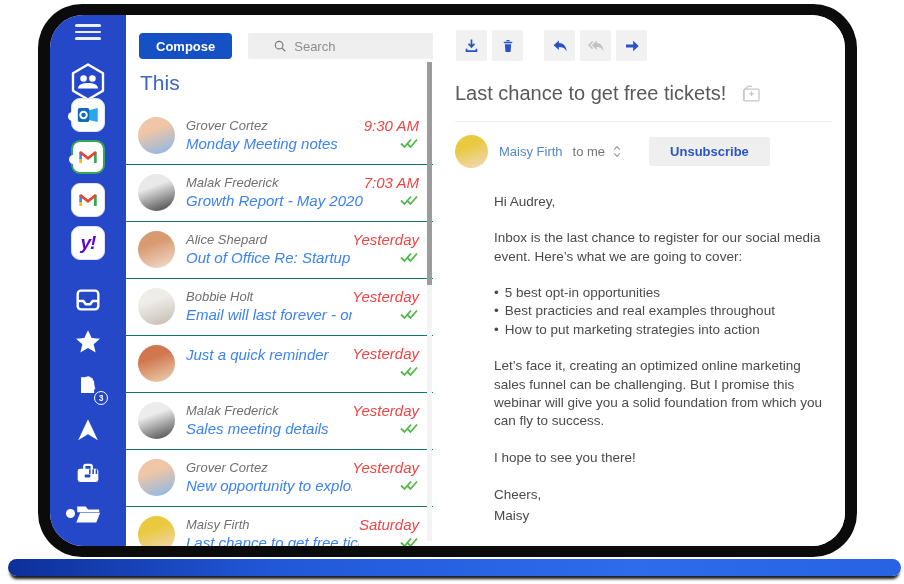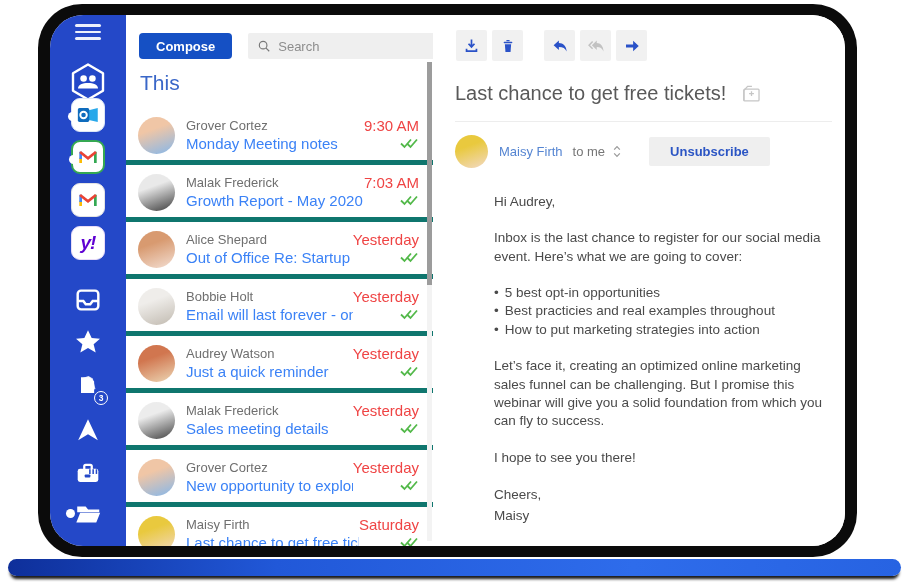--- a/index.html
+++ b/index.html
@@ -39,7 +39,7 @@
   .top-row { display:flex; gap:16px; margin:18px 24px 0 13px; height:26px; }
   .compose-btn { background:#1550c4; color:#fff; border:none; border-radius:4px;
     font-family:inherit; font-size:13px; font-weight:bold; padding:0 17px; cursor:pointer; }
-  .searchbox { flex:1; display:flex; align-items:center; background:#efefef; border-radius:2px; padding:0 8px 0 9px; }
+  .searchbox { flex:1; display:flex; align-items:center; background:#efefef; border-radius:2px; padding:0 8px 0 25px; }
   .searchbox input { flex:1; border:none; background:transparent; outline:none;
     font-family:inherit; font-size:13px; color:#555; min-width:0; margin-left:7px; }
   .searchbox input::placeholder { color:#8d8d8d; }

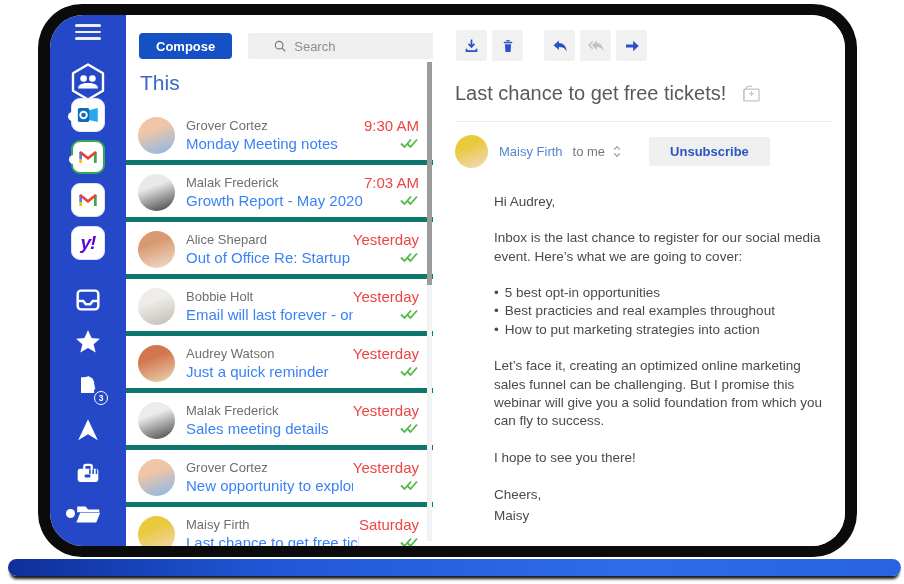--- a/index.html
+++ b/index.html
@@ -45,7 +45,7 @@
   .searchbox input::placeholder { color:#8d8d8d; }
   .inbox-title { margin:12px 0 0 14px; font-size:21px; font-weight:normal; color:#3a67c8; }
   .rows { margin-top:13px; }
-  .row { display:flex; height:57px; padding:9px 14px 0 12px; border-bottom:5px solid #0f766e; cursor:pointer; }
+  .row { display:flex; height:57px; padding:9px 14px 0 12px; border-bottom:1px solid #0f766e; cursor:pointer;font-style:italic; }
   .avatar { width:37px; height:37px; border-radius:50%; flex:0 0 37px; }
   .row-main { flex:1; margin-left:11px; min-width:0; }
   .row-sender { font-size:13px; color:#6f6f6f; line-height:17px; white-space:nowrap; }

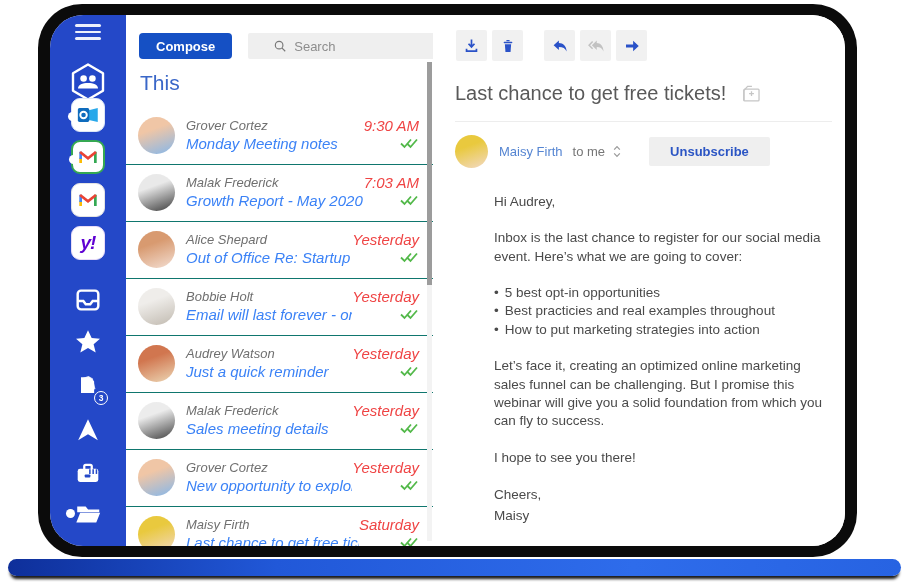--- a/index.html
+++ b/index.html
@@ -268,7 +268,6 @@
             <div class="row">
               <div class="avatar" style="background: linear-gradient(160deg, rgb(209, 118, 79) 35%, rgb(236, 214, 180) 100%);"></div>
               <div class="row-main">
-                <div class="row-sender">Audrey Watson</div>
                 <div class="row-subject">Just a quick reminder</div>
               </div>
               <div class="row-meta">

